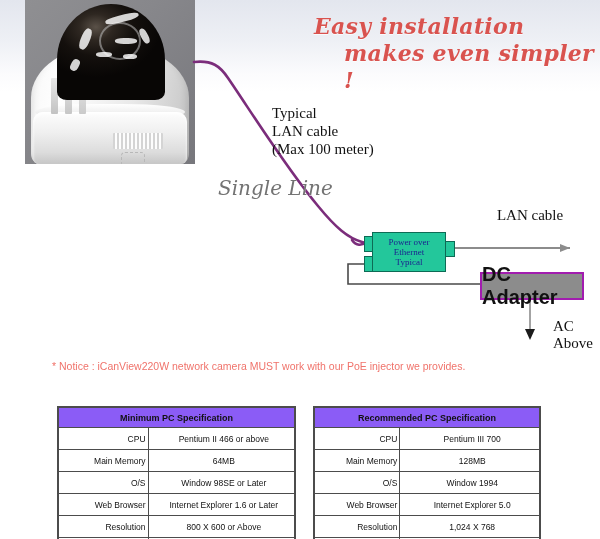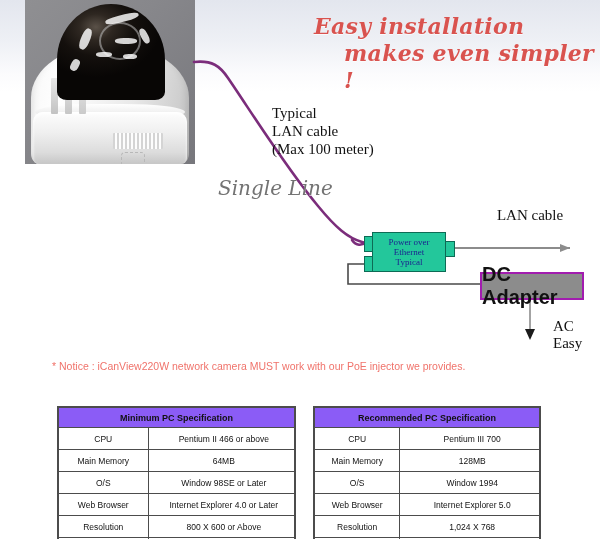--- a/index.html
+++ b/index.html
@@ -233,7 +233,7 @@
 
   <div class="lbl-ac">
     <div>AC</div>
-    <div>Easy</div>
+    <div>Above</div>
   </div>
 
   <div class="notice">* Notice : iCanView220W network  camera MUST work with our PoE injector we provides.</div>

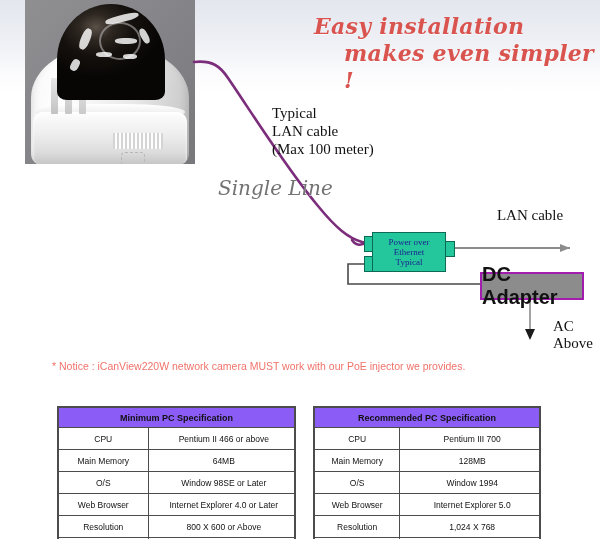--- a/index.html
+++ b/index.html
@@ -155,7 +155,7 @@
     height:19px;padding:0 2px;
   }
   .spec td{border:1px solid #4c4c4c;height:21px;padding:0 2px;}
-  .spec td.k{text-align:center;width:38%;}
+  .spec td.k{text-align:right;width:38%;}
   .spec td.v{text-align:center;padding-left:7px;}
 </style>
 </head>

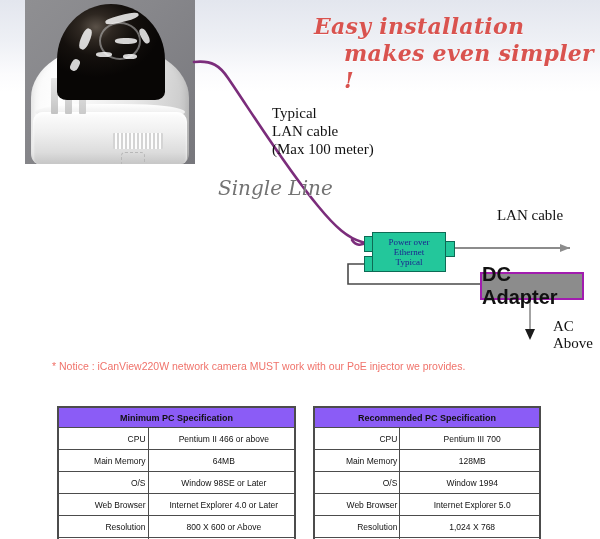--- a/index.html
+++ b/index.html
@@ -259,7 +259,7 @@
       </tr>
       <tr>
         <td class="k">Web Browser</td>
-        <td class="v">Internet Explorer 4.0 or Later</td>
+        <td class="v">Internet Explorer 1.6 or Later</td>
       </tr>
       <tr>
         <td class="k">Resolution</td>

